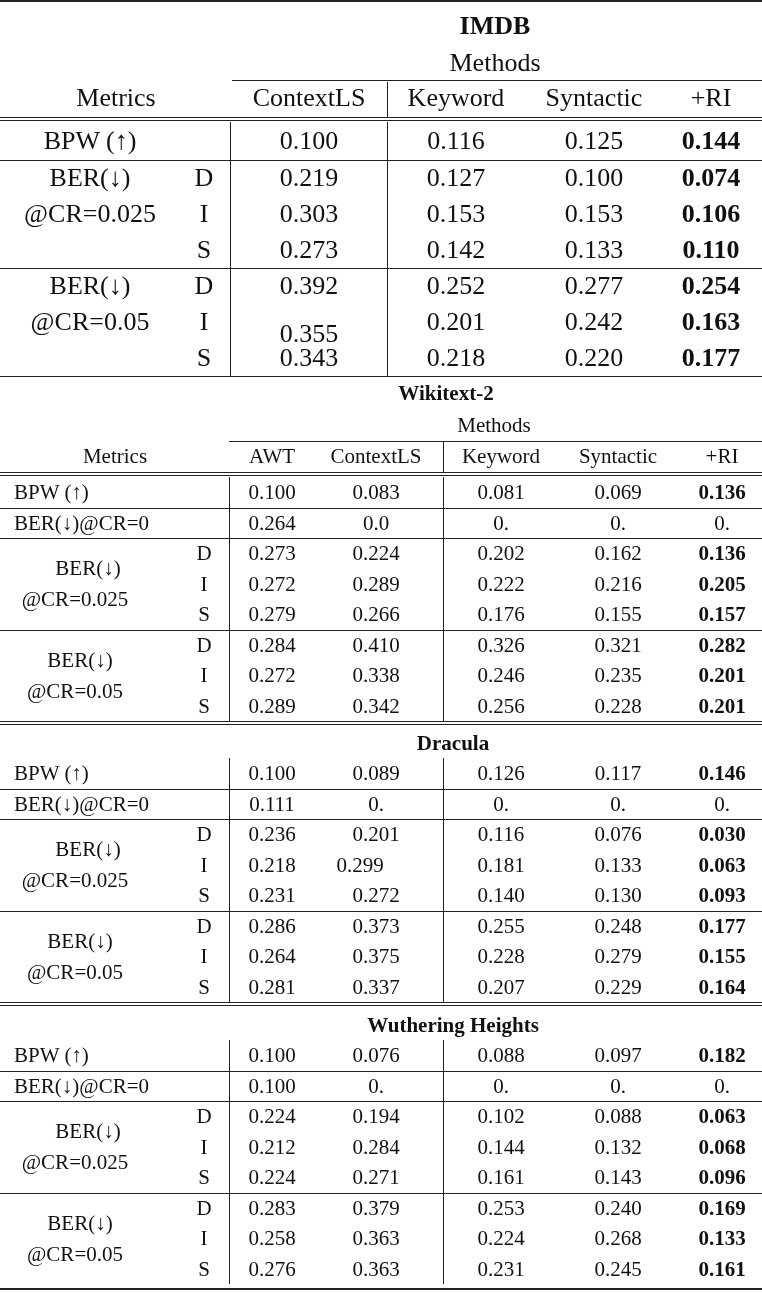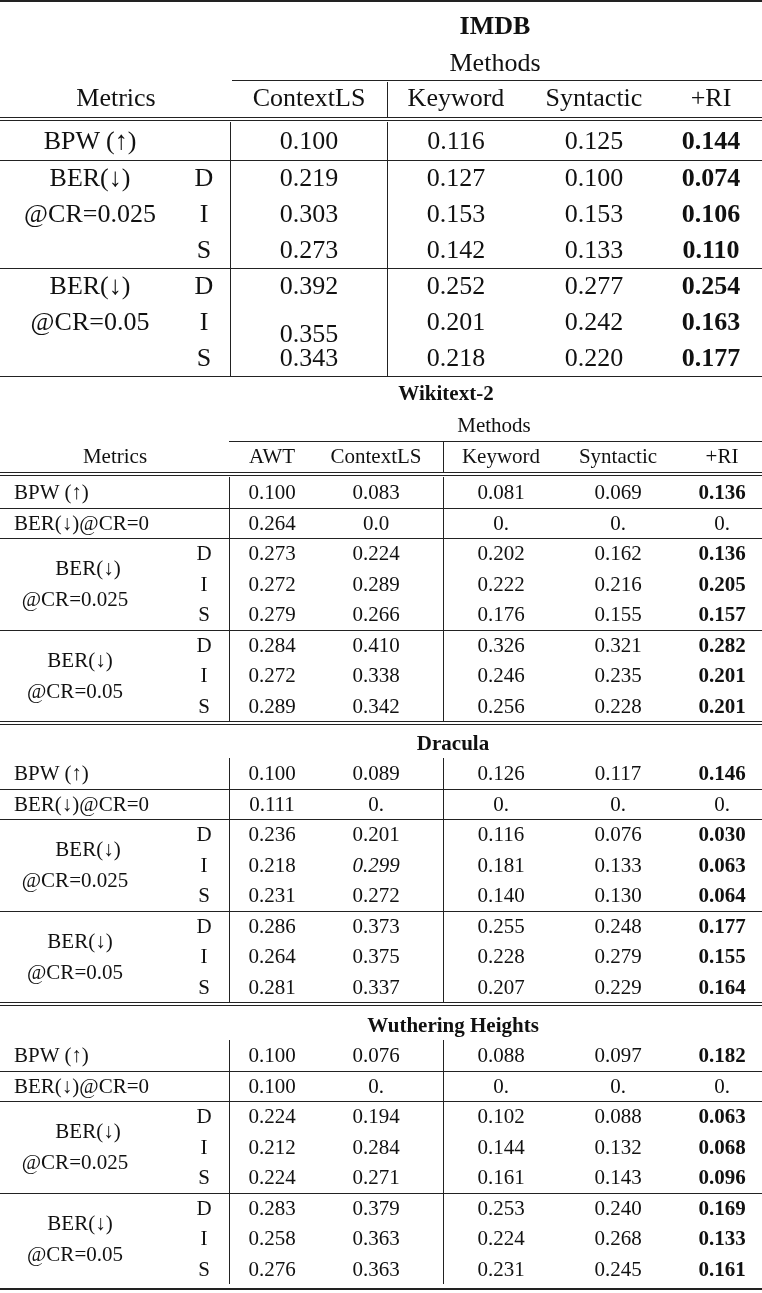--- a/index.html
+++ b/index.html
@@ -168,7 +168,7 @@
     <div class="t sm b" style="top: 834.25px; transform: translate(-50%, -50%); left: 722px;">0.030</div>
     <div class="t sm" style="top: 864.75px; transform: translate(-50%, -50%); left: 204px;">I</div>
     <div class="t sm" style="top: 864.75px; transform: translate(-50%, -50%); left: 272px;">0.218</div>
-    <div class="t sm" style="top: 864.75px; transform: translate(-50%, -50%); left: 376px; font-style: italic;">0.299</div>
+    <div class="t sm" style="top: 864.75px; transform: translate(-50%, -50%); left: 360px;">0.299</div>
     <div class="t sm" style="top: 864.75px; transform: translate(-50%, -50%); left: 501px;">0.181</div>
     <div class="t sm" style="top: 864.75px; transform: translate(-50%, -50%); left: 618px;">0.133</div>
     <div class="t sm b" style="top: 864.75px; transform: translate(-50%, -50%); left: 722px;">0.063</div>

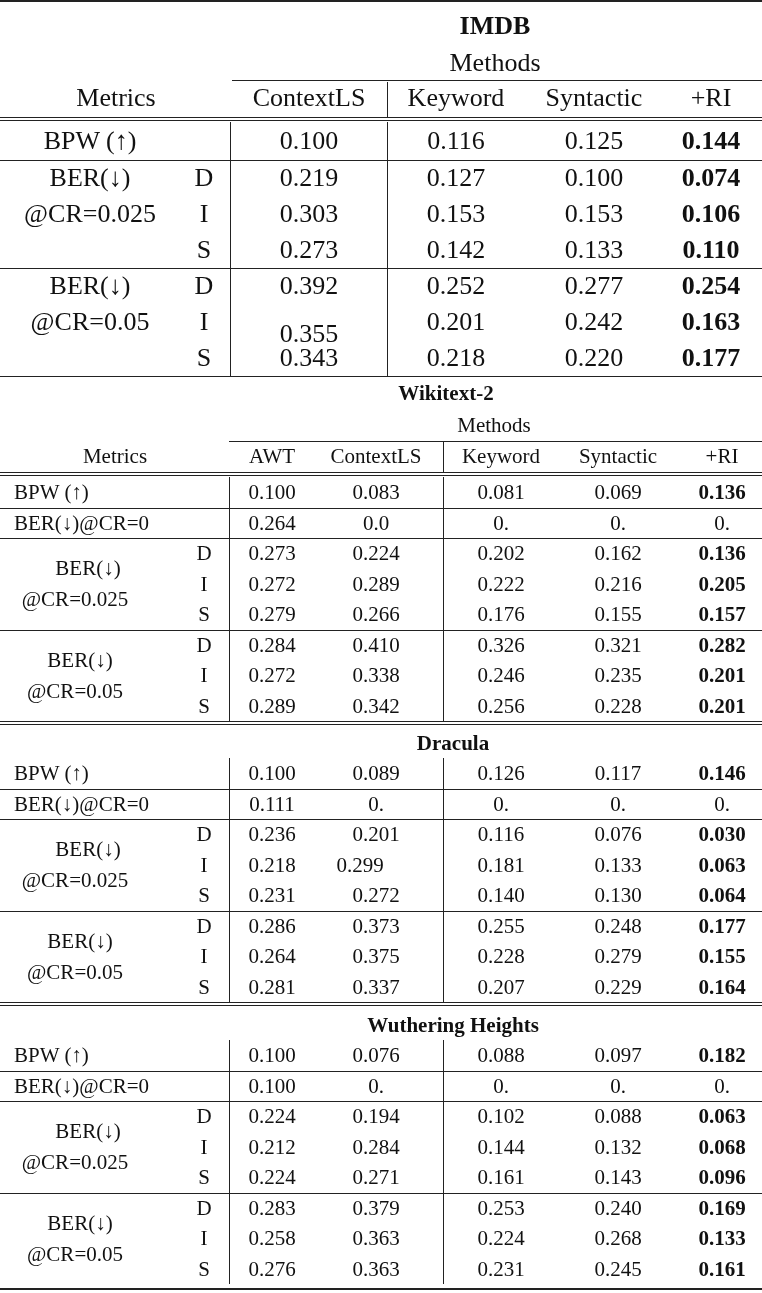--- a/index.html
+++ b/index.html
@@ -177,7 +177,7 @@
     <div class="t sm" style="top: 895.25px; transform: translate(-50%, -50%); left: 376px;">0.272</div>
     <div class="t sm" style="top: 895.25px; transform: translate(-50%, -50%); left: 501px;">0.140</div>
     <div class="t sm" style="top: 895.25px; transform: translate(-50%, -50%); left: 618px;">0.130</div>
-    <div class="t sm b" style="top: 895.25px; transform: translate(-50%, -50%); left: 722px;">0.064</div>
+    <div class="t sm b" style="top: 895.25px; transform: translate(-50%, -50%); left: 722px;">0.093</div>
     <div class="hl" style="top: 910.5px; height: 1px;"></div>
     <div class="t sm" style="top: 940.5px; transform: translate(-50%, -50%); left: 80px;">BER(↓)</div>
     <div class="t sm" style="top: 971.5px; transform: translate(-50%, -50%); left: 75px;">@CR=0.05</div>

